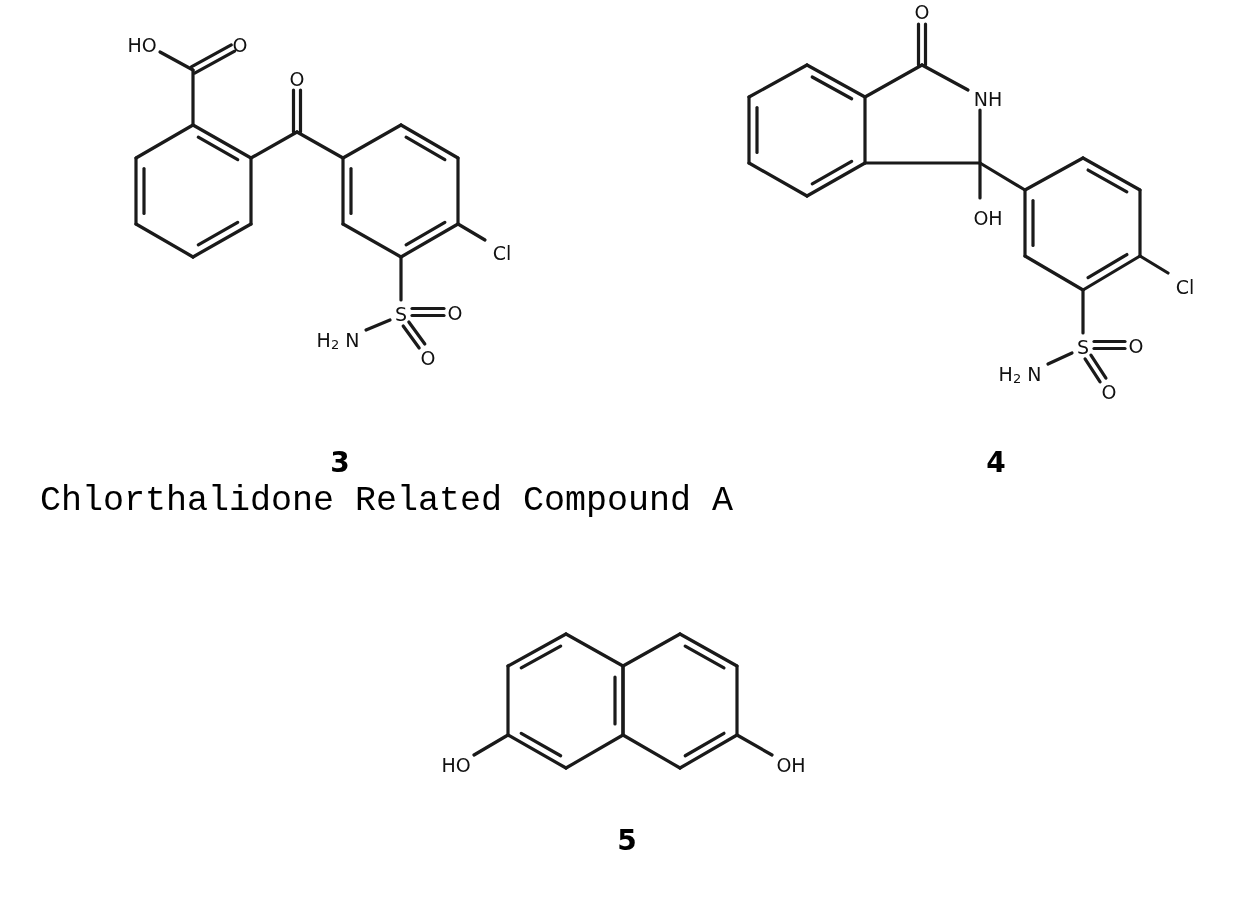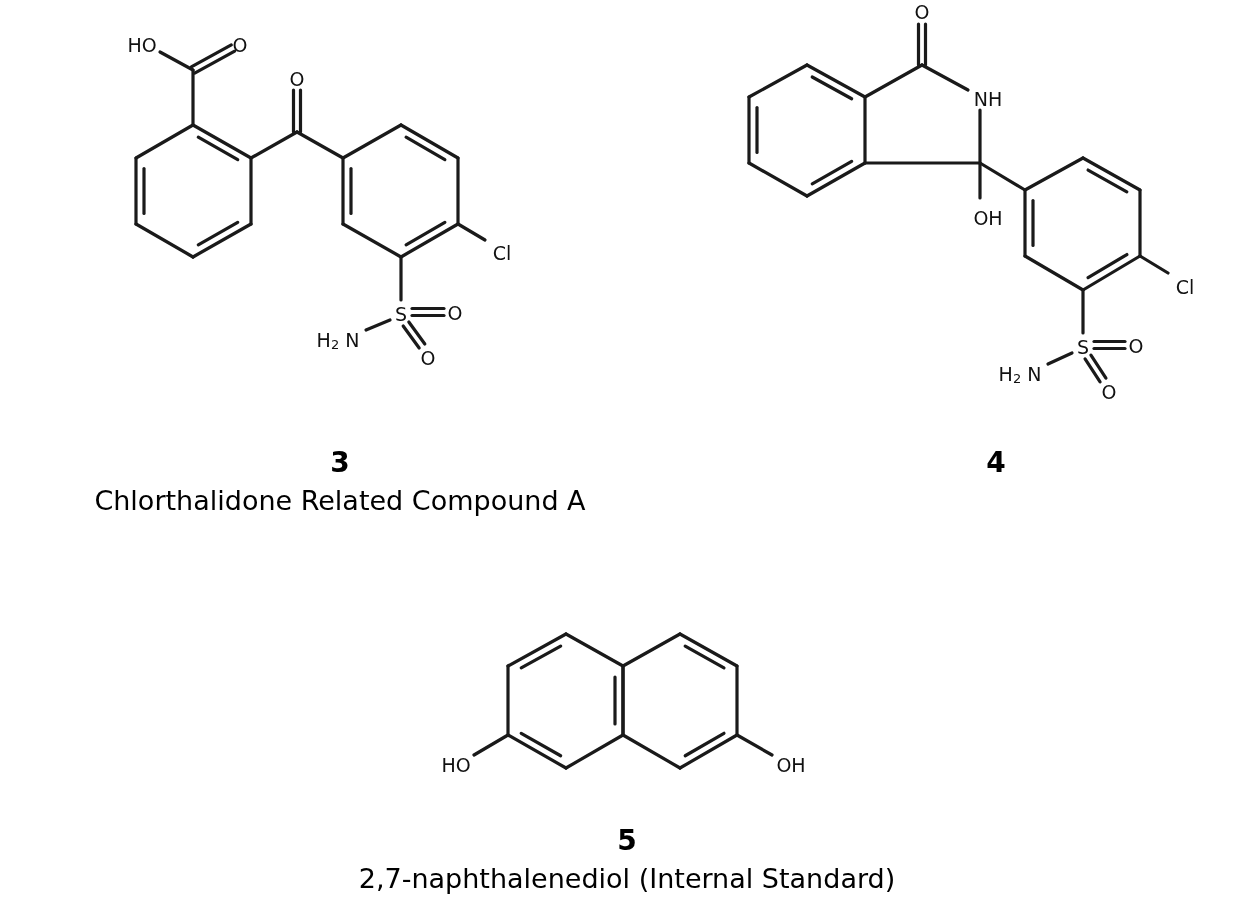--- a/index.html
+++ b/index.html
@@ -12,7 +12,7 @@
   .sub { font-size: 13px; }
   .caption { position: absolute; text-align: center; line-height: 38px; }
   .caption .num { font-weight: bold; font-size: 28px; display: block; }
-  .caption .name { font-size: 27px; display: block; white-space: nowrap; }
+  .caption .name { font-size: 35px; display: block; white-space: nowrap; font-family: Liberation Mono, monospace; }
   #cap3 { left: 40px; width: 600px; top: 444px; }
   #cap4 { left: 846px; width: 300px; top: 444px; }
   #cap5 { left: 277px; width: 700px; top: 822px; }

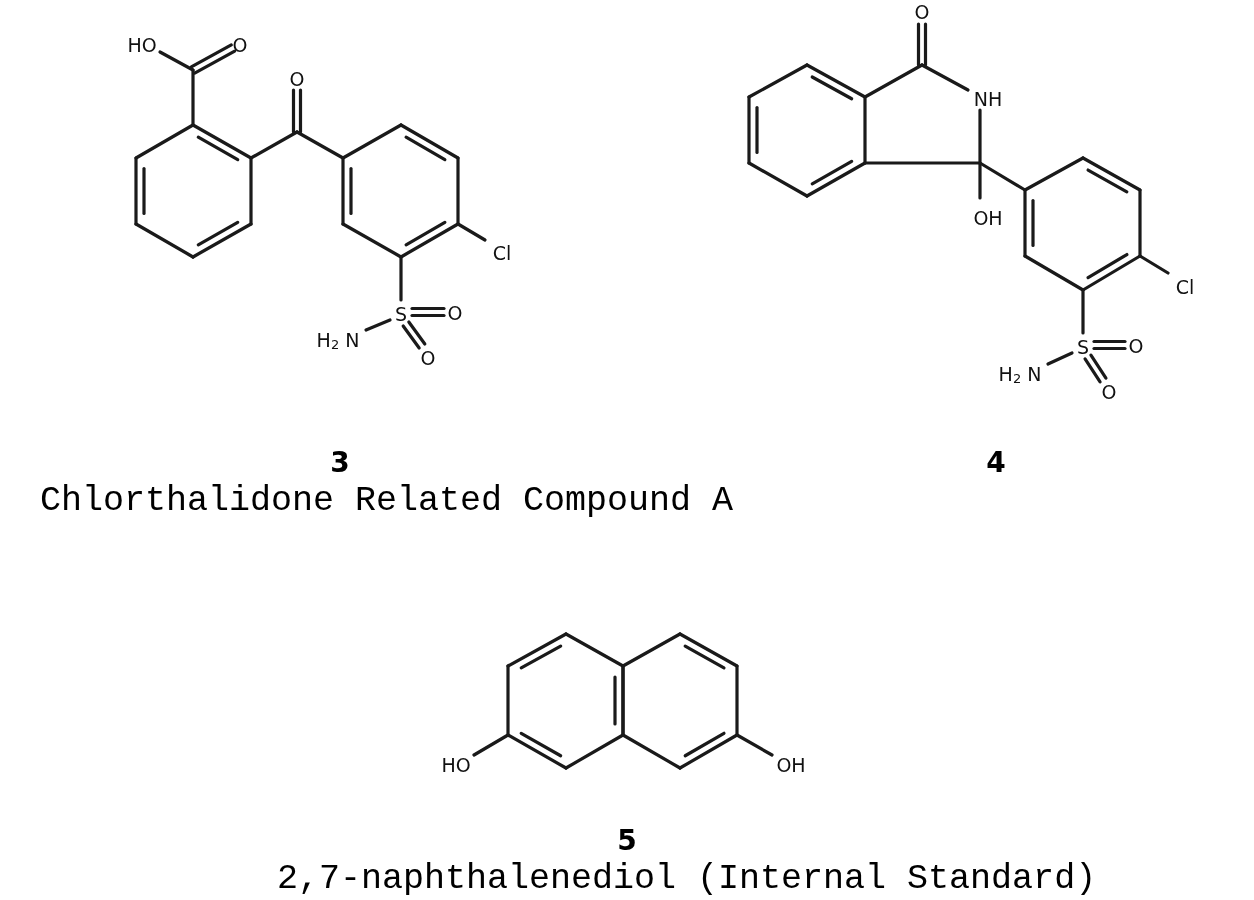--- a/index.html
+++ b/index.html
@@ -141,7 +141,6 @@
 </div>
 <div class="caption" id="cap5">
   <span class="num">5</span>
-  <span class="name">2,7-naphthalenediol (Internal Standard)</span>
 </div>
 
 </body></html>

